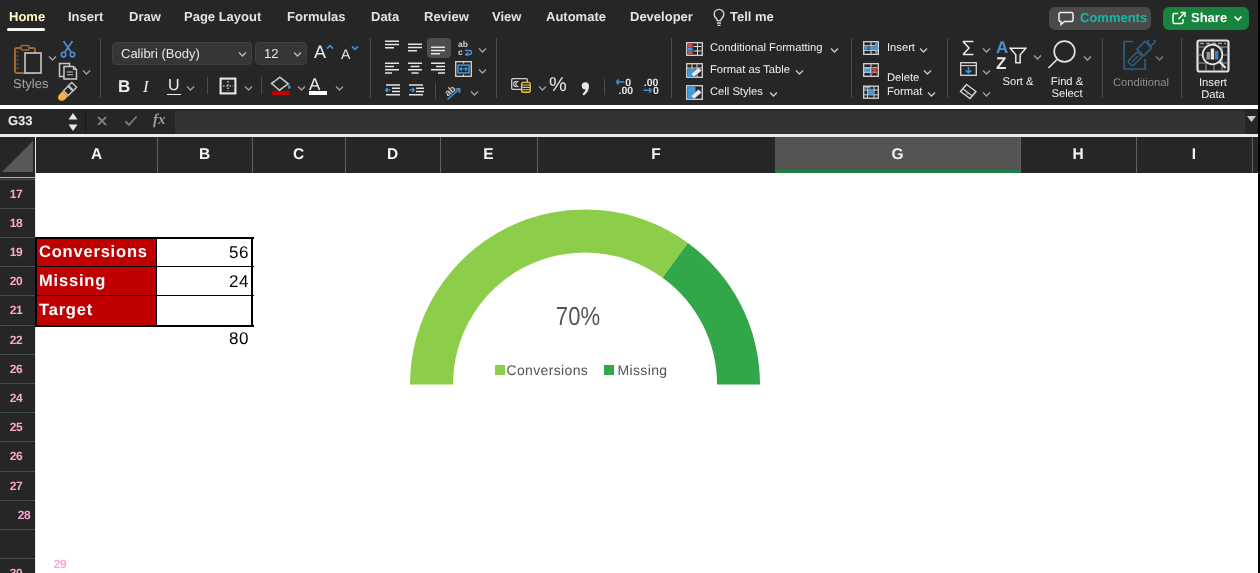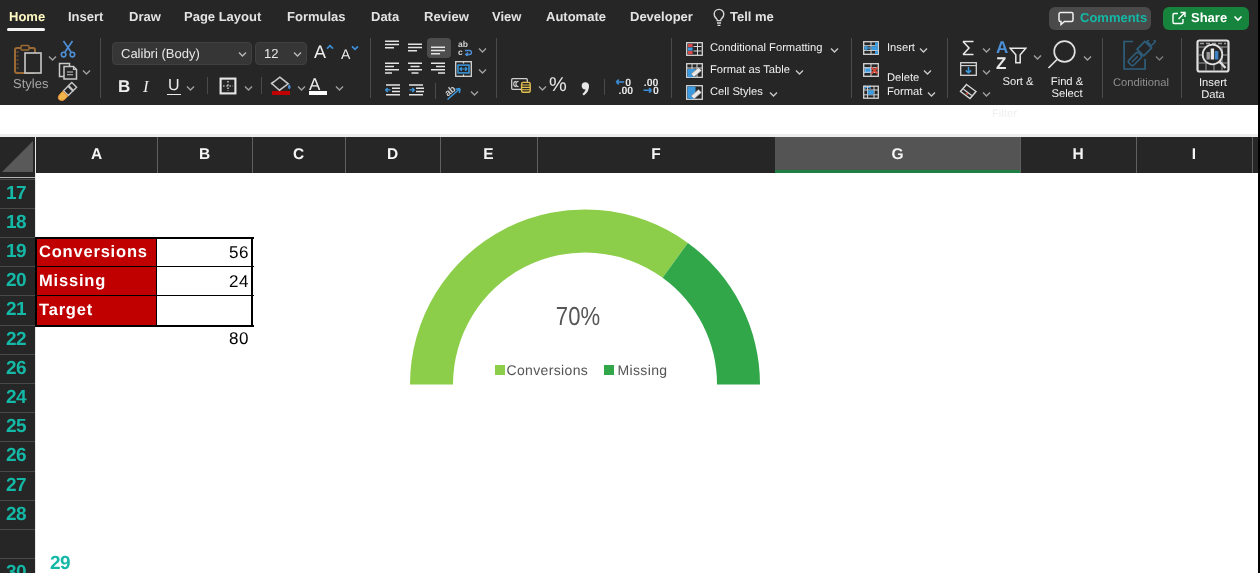--- a/index.html
+++ b/index.html
@@ -393,6 +393,25 @@
     <div class="rlabel" style="left:1182px;top:54px;width:62px;text-align:center;color:#f2f2f2;">Data</div>
   </div>
 
+  <div id="fbar">
+    <div style="position:absolute;left:8px;top:4px;font-size:13px;font-weight:600;color:#f0f0f0;">G33</div>
+    <svg class="abs" style="left:67px;top:3px;" width="12" height="20" viewBox="0 0 12 20">
+      <path d="M6 1 L10.5 7.5 H1.5 Z" fill="#e8e8e8"></path>
+      <path d="M6 19 L1.5 12.5 H10.5 Z" fill="#e8e8e8"></path>
+    </svg>
+    <div style="position:absolute;left:85px;top:0;width:1px;height:25px;background:#1a1a1a;"></div>
+    <svg class="abs" style="left:96px;top:6px;" width="12" height="12" viewBox="0 0 12 12">
+        <path d="M2 2 L10 10 M10 2 L2 10" stroke="#7e7e7e" stroke-width="1.8" fill="none"></path>
+      </svg>
+    <svg class="abs" style="left:124px;top:6px;" width="14" height="12" viewBox="0 0 14 12">
+        <path d="M1.5 6.5 L5 10 L12.5 1.5" stroke="#7e7e7e" stroke-width="1.8" fill="none"></path>
+      </svg>
+    <div style="position:absolute;left:153px;top:3px;font-size:15px;font-style:italic;font-family:'Liberation Serif',serif;color:#9a9a9a;font-weight:600;">fx</div>
+    <div style="position:absolute;left:175px;top:2px;width:1070px;height:23px;background:#333333;"></div>
+    <svg class="abs" style="left:1246px;top:6px;" width="11" height="8" viewBox="0 0 11 8">
+        <path d="M1 1 L5.5 7 L10 1 Z" fill="#c9c9c9"></path>
+      </svg>
+  </div>
   <div id="whiteline"></div>
 
   <div id="colheads">

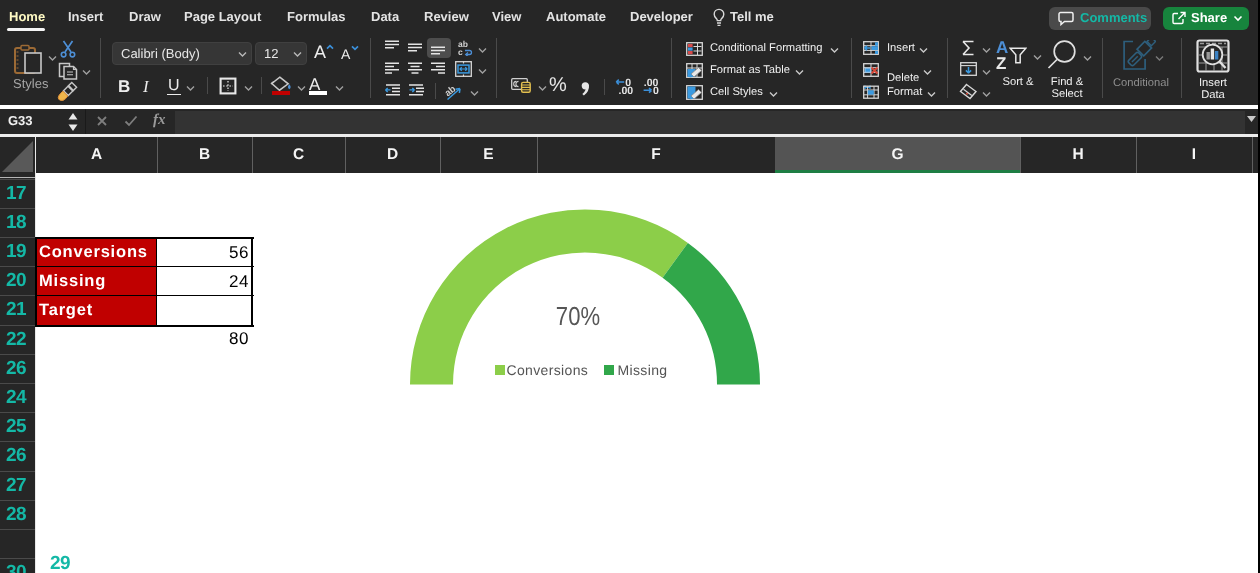--- a/index.html
+++ b/index.html
@@ -17,7 +17,7 @@
 .colh{position:absolute;top:0;height:36px;display:flex;align-items:center;justify-content:center;font-size:15.5px;font-weight:700;color:#f5f5f5;}
 .colsep{position:absolute;top:0;width:1px;height:36px;background:#606060;}
 #rowheads{position:absolute;left:0;top:173px;width:35px;height:400px;background:#262626;}
-.rowh{position:absolute;left:0;width:32px;display:flex;align-items:center;justify-content:center;font-size:19px;font-weight:700;letter-spacing:-0.5px;color:#14b8a6;}
+.rowh{position:absolute;left:0;width:32px;display:flex;align-items:center;justify-content:center;font-size:12px;font-weight:700;letter-spacing:-0.5px;color:#f9a8d4;}
 .rowsep{position:absolute;left:0;width:35px;height:1px;background:#4a4a4a;}
 #vline35{position:absolute;left:35px;top:137px;width:1px;height:436px;background:#e8e8e8;}
 #rightedge{position:absolute;left:1258px;top:0;width:2px;height:573px;background:#000;}

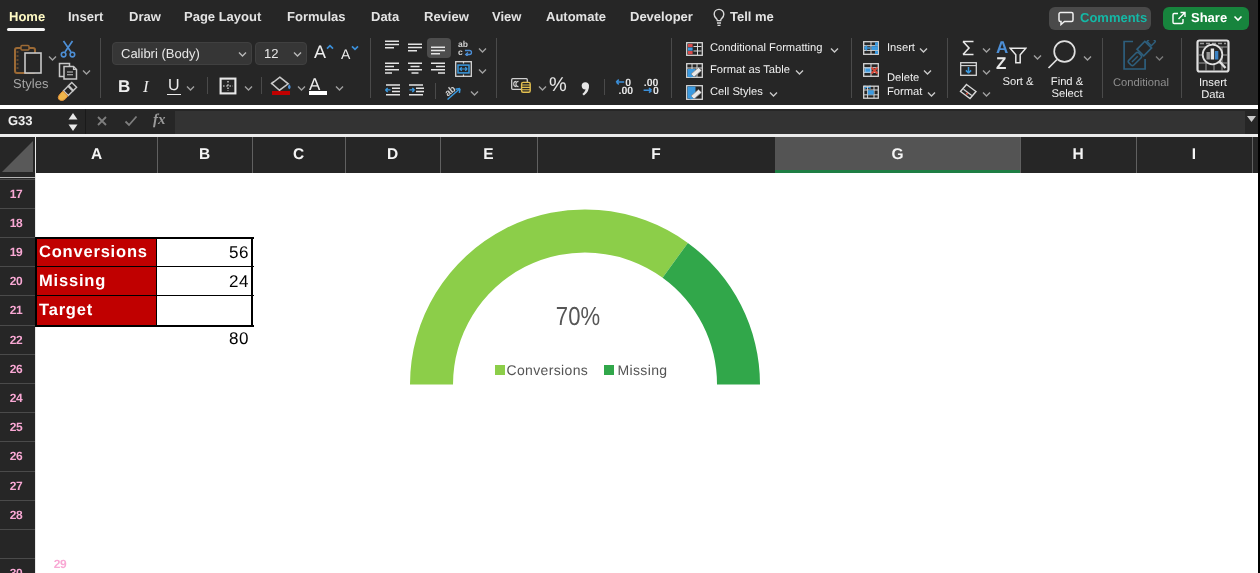--- a/index.html
+++ b/index.html
@@ -463,7 +463,7 @@
       <div class="rowsep" style="top:268.3px;"></div>
       <div class="rowh" style="top:298.0px;height:29.2px;">27</div>
       <div class="rowsep" style="top:297.5px;"></div>
-      <div class="rowh" style="top:327.2px;height:29.2px;">28</div>
+      <div class="rowh" style="top:327.2px;height:29.2px;padding-left:8px;">28</div>
       <div class="rowsep" style="top:326.7px;"></div>
       <div class="rowh" style="top:370px;height:41px;padding-left:44px;">29</div>
       <div class="rowsep" style="top:355.9px;"></div>

